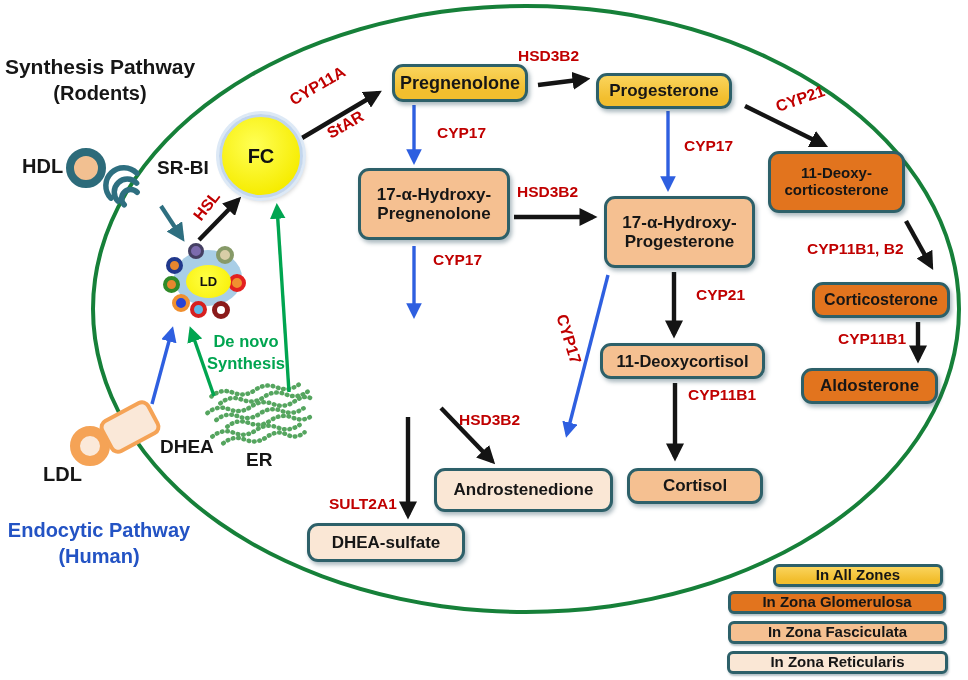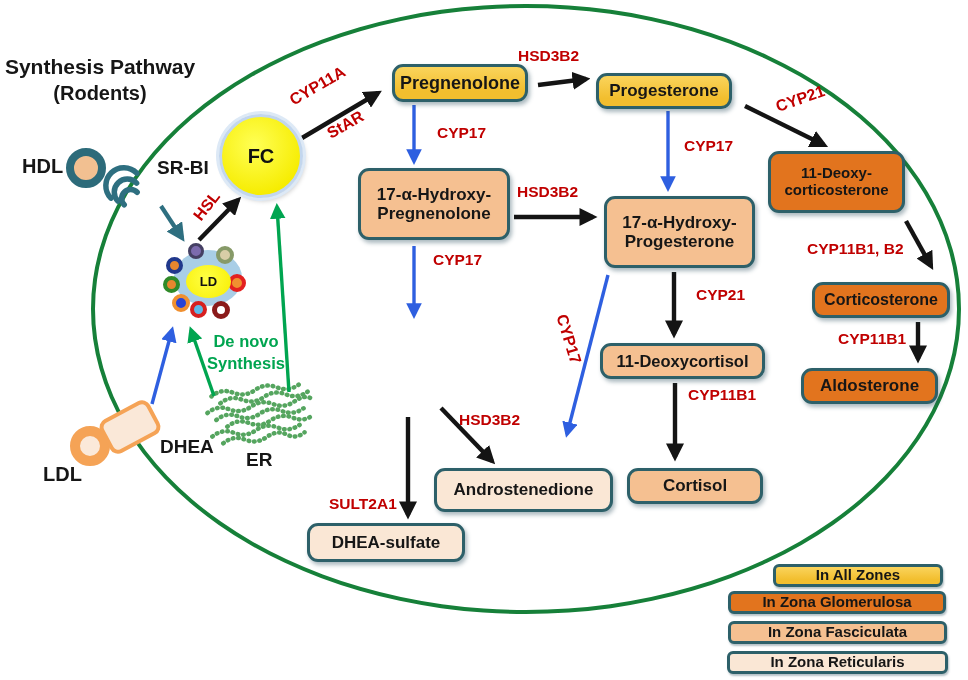--- a/index.html
+++ b/index.html
@@ -115,6 +115,10 @@
     <div>Synthesis Pathway</div>
     <div style="font-size:20px;">(Rodents)</div>
   </div>
+  <div class="title blue-title" style="left:0px;top:517px;width:198px;font-size:20px;">
+    <div>Endocytic Pathway</div>
+    <div>(Human)</div>
+  </div>
   <div class="green-text" style="left:198px;top:330px;width:96px;">
     <div>De novo</div>
     <div>Synthesis</div>

